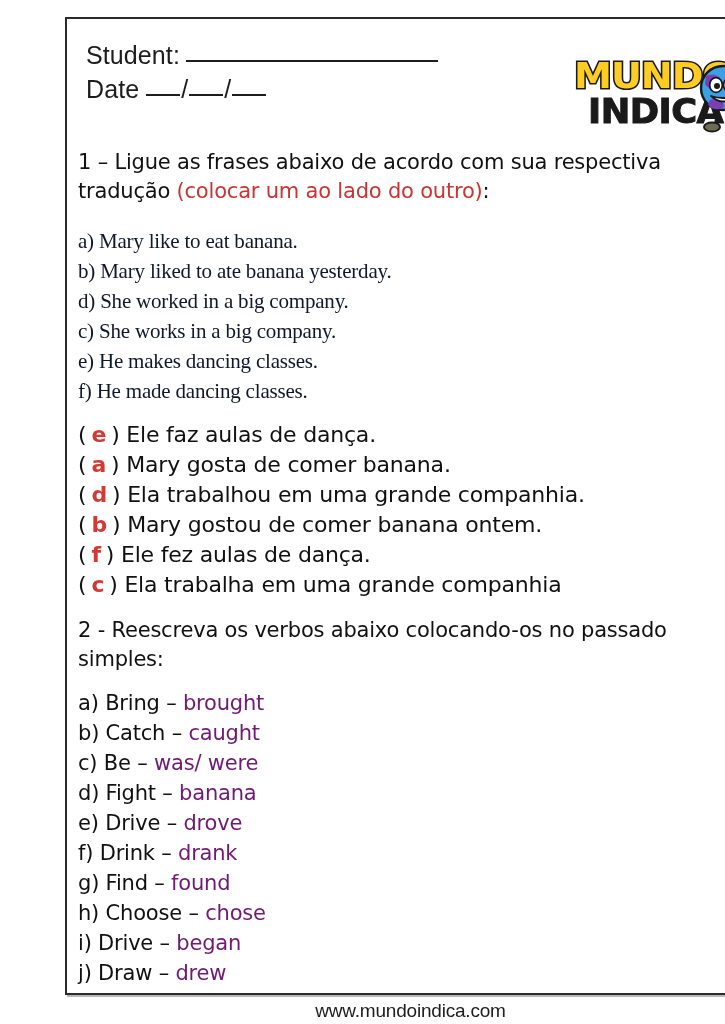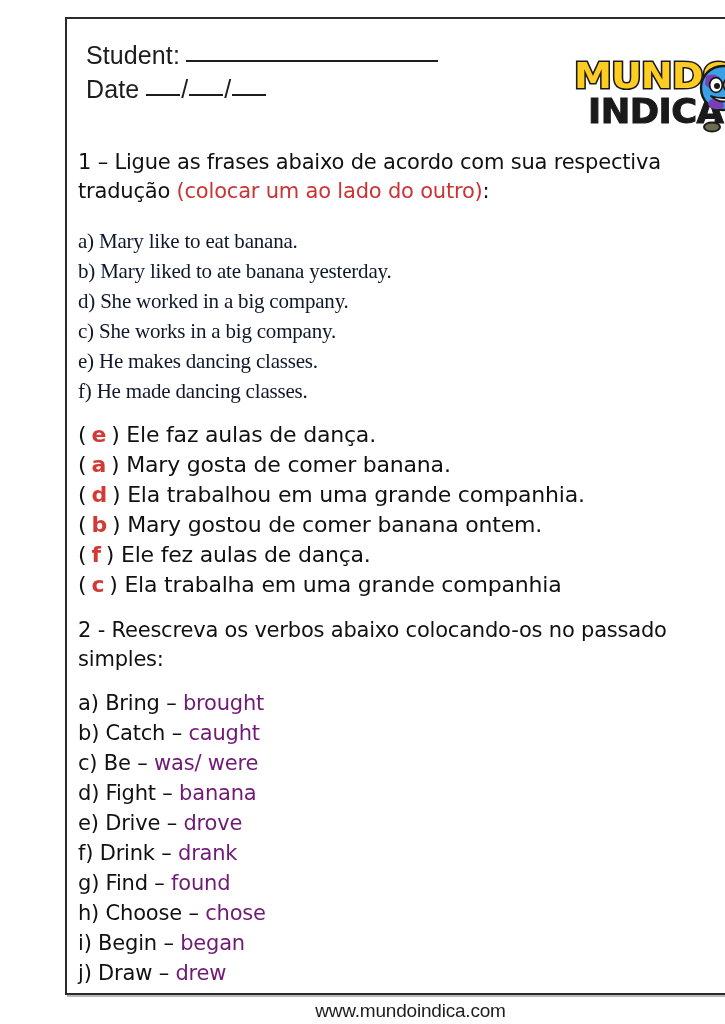--- a/index.html
+++ b/index.html
@@ -369,7 +369,7 @@
       <div class="verb-item"><span>f) Drink – </span><span class="verb-answer">drank</span></div>
       <div class="verb-item"><span>g) Find – </span><span class="verb-answer">found</span></div>
       <div class="verb-item"><span>h) Choose – </span><span class="verb-answer">chose</span></div>
-      <div class="verb-item"><span>i) Begin – </span><span class="verb-answer">began</span></div>
+      <div class="verb-item"><span>i) Drive – </span><span class="verb-answer">began</span></div>
       <div class="verb-item"><span>j) Draw – </span><span class="verb-answer">drew</span></div>
     </div>
 

